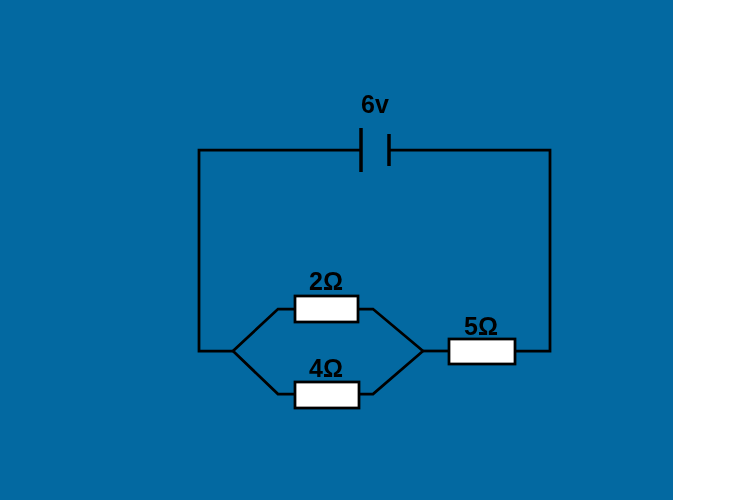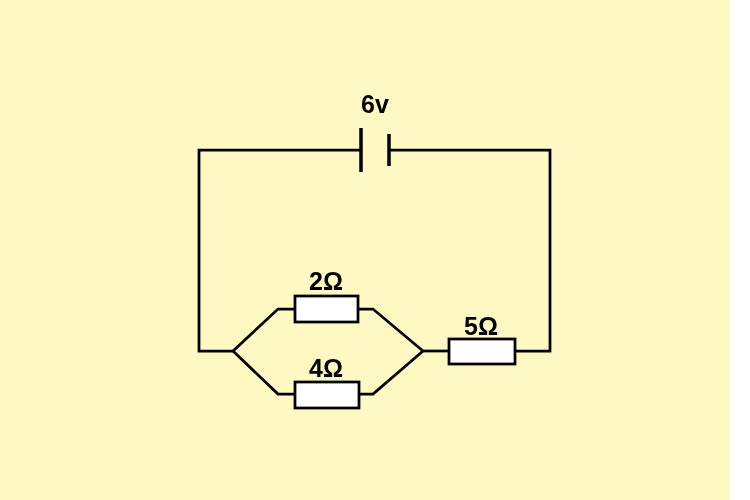--- a/index.html
+++ b/index.html
@@ -9,9 +9,9 @@
   }
   .canvas {
     position: relative;
-    width: 730px;
+    width: 673px;
     height: 500px;
-    background: #fef9c3;
+    background: #0369a1;
     overflow: hidden;
     font-family: "Liberation Sans", sans-serif;
   }

